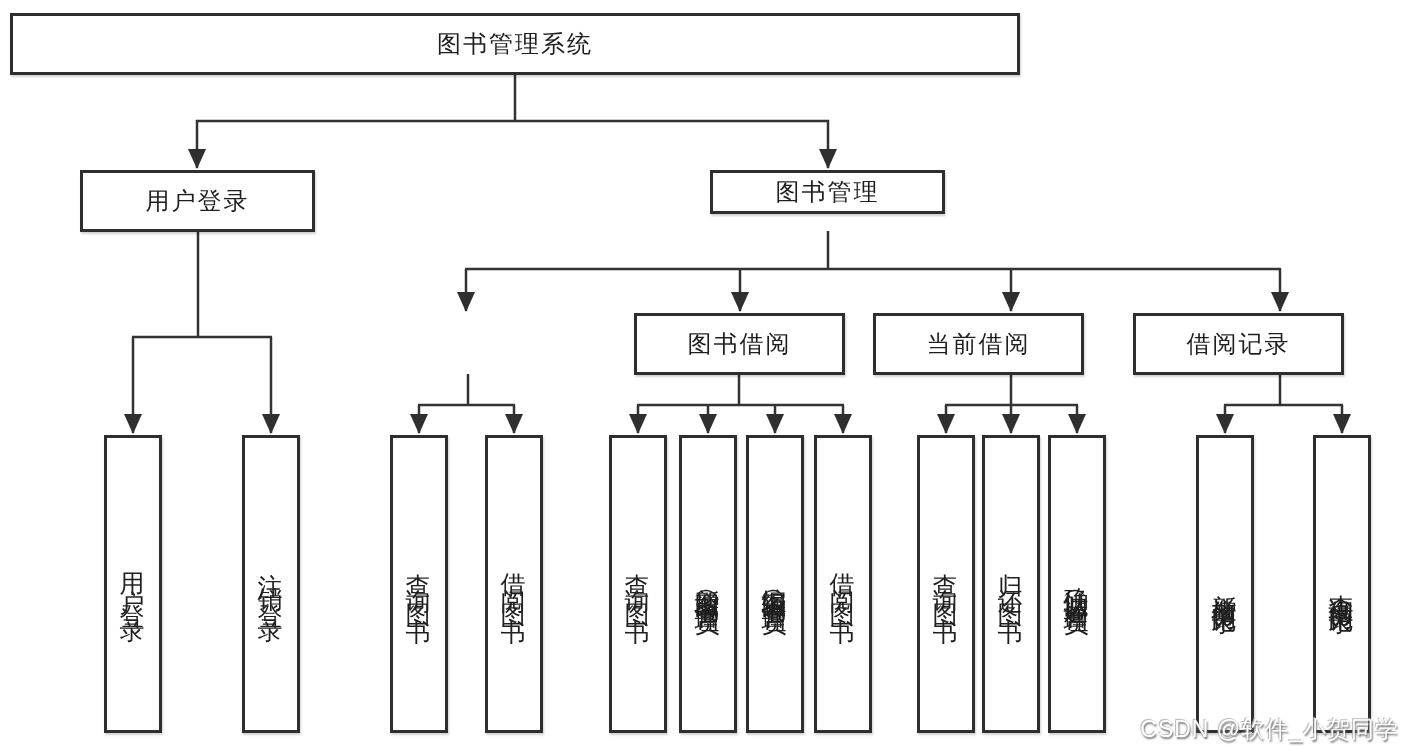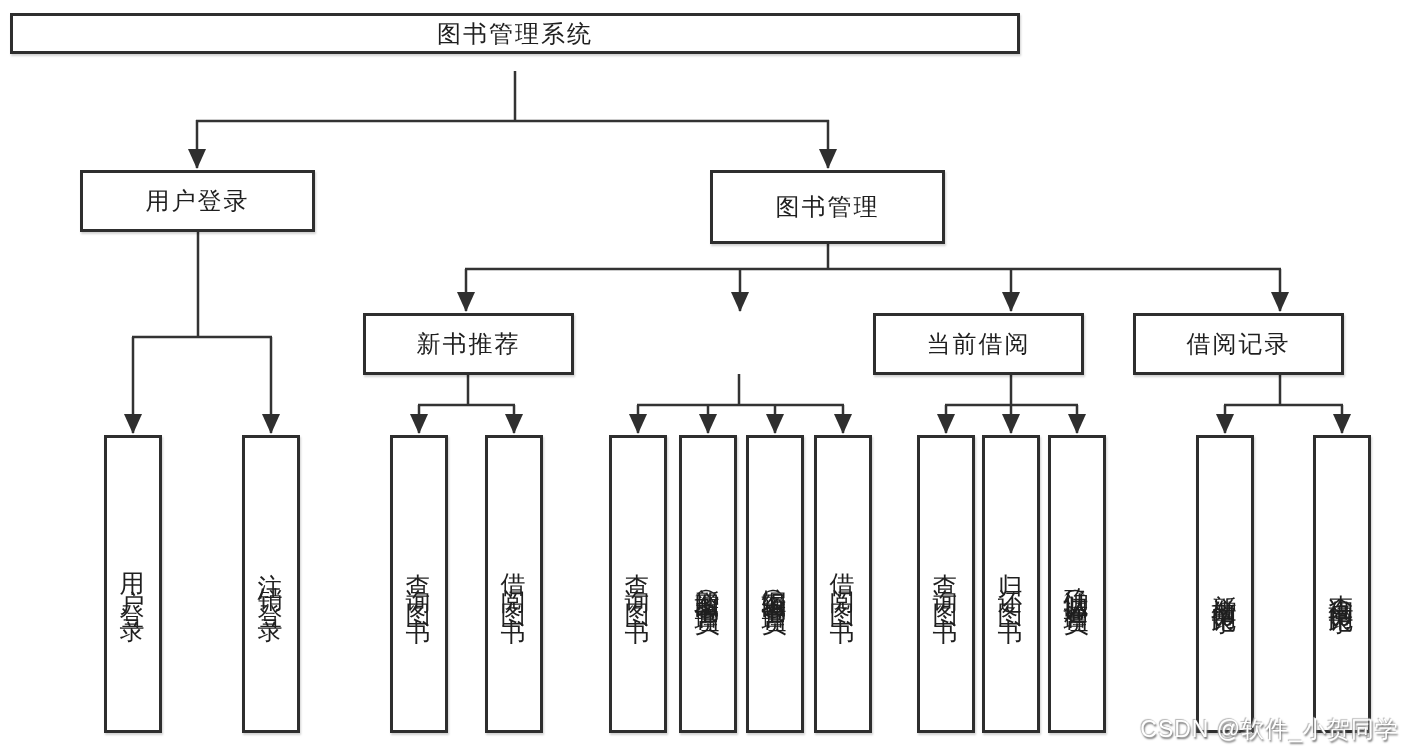--- a/index.html
+++ b/index.html
@@ -111,7 +111,7 @@
     </g>
   </svg>
 
-  <div class="box" style="left:10px; top:13px; width:1010px; height:41px">
+  <div class="box" style="left:10px; top:13px; width:1010px; height:62px">
     <span class="hlabel">图书管理系统</span>
   </div>
 

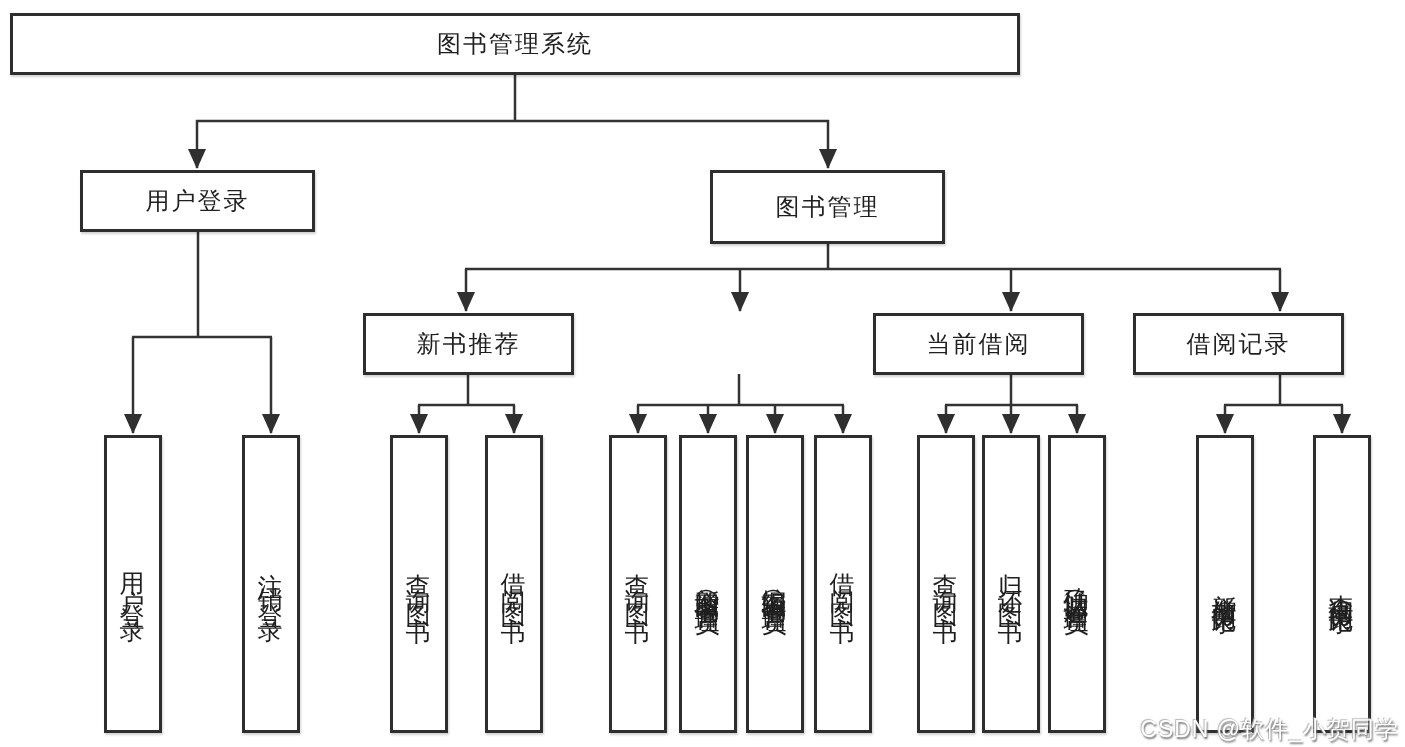--- a/index.html
+++ b/index.html
@@ -118,7 +118,7 @@
   <div class="box" style="left:80px; top:170px; width:235px; height:62px">
     <span class="hlabel">用户登录</span>
   </div>
-  <div class="box" style="left:710px; top:170px; width:235px; height:74px">
+  <div class="box" style="left:710px; top:170px; width:235px; height:44px">
     <span class="hlabel">图书管理</span>
   </div>
 

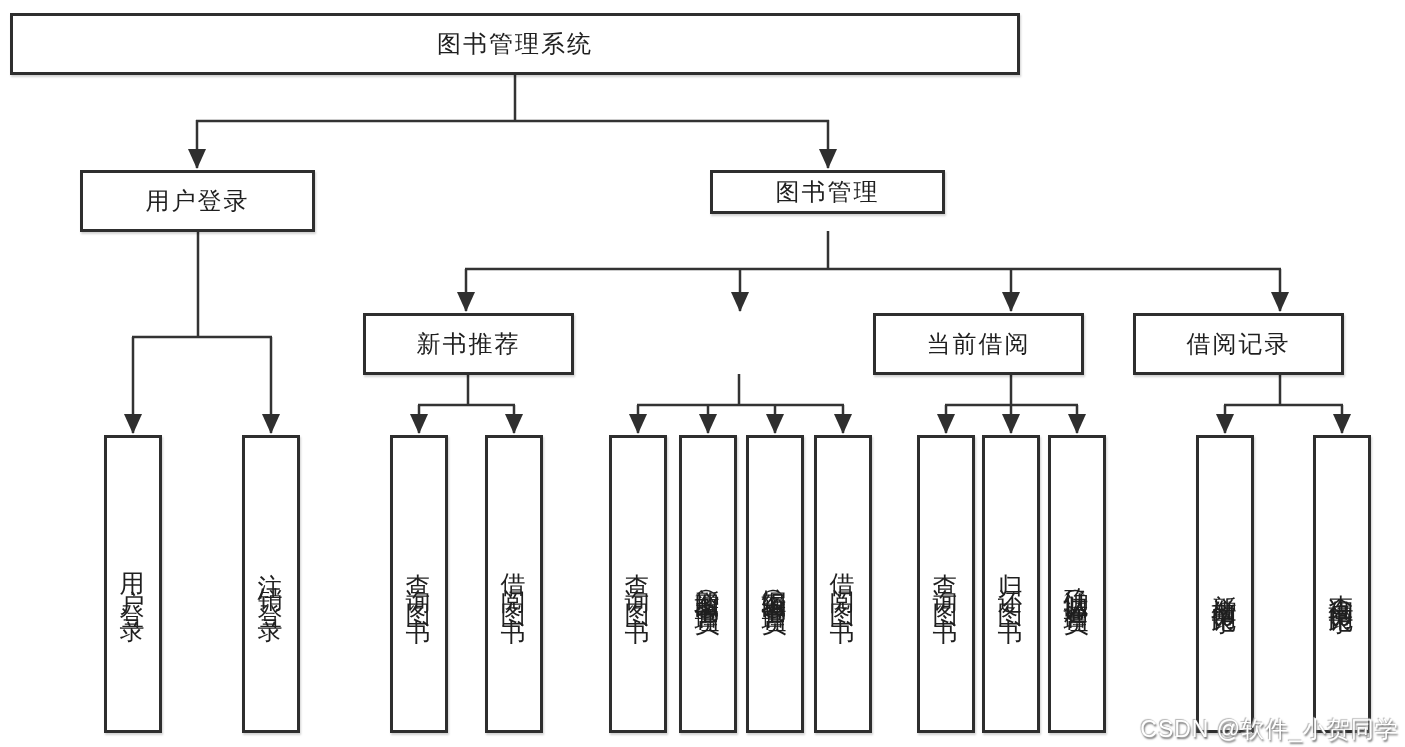--- a/index.html
+++ b/index.html
@@ -122,9 +122,6 @@
     <span class="hlabel">图书管理</span>
   </div>
 
-  <div class="box" style="left:363px; top:313px; width:211px; height:62px">
-    <span class="hlabel">新书推荐</span>
-  </div>
   <div class="box" style="left:873px; top:313px; width:211px; height:62px">
     <span class="hlabel">当前借阅</span>
   </div>

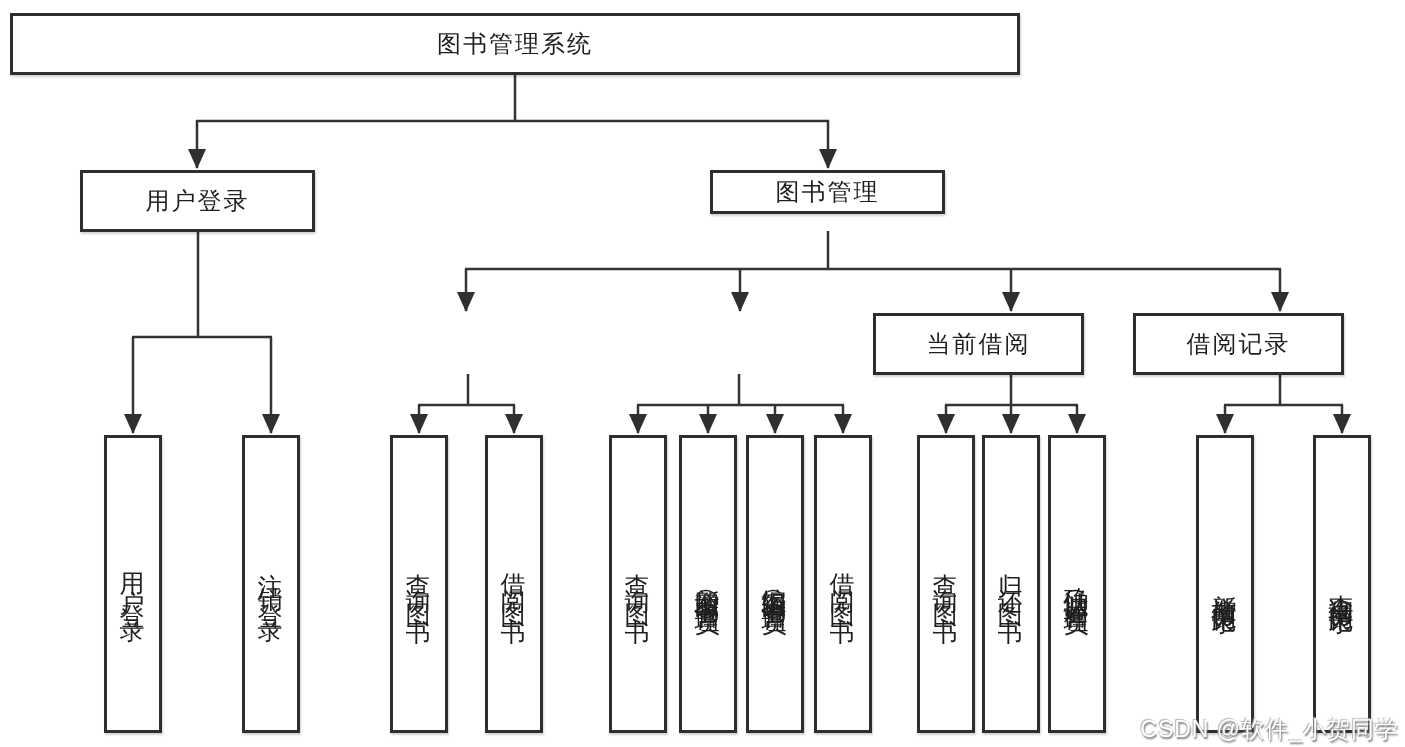--- a/index.html
+++ b/index.html
@@ -122,6 +122,9 @@
     <span class="hlabel">图书管理</span>
   </div>
 
+  <div class="box" style="left:634px; top:313px; width:211px; height:62px">
+    <span class="hlabel">图书借阅</span>
+  </div>
   <div class="box" style="left:873px; top:313px; width:211px; height:62px">
     <span class="hlabel">当前借阅</span>
   </div>

